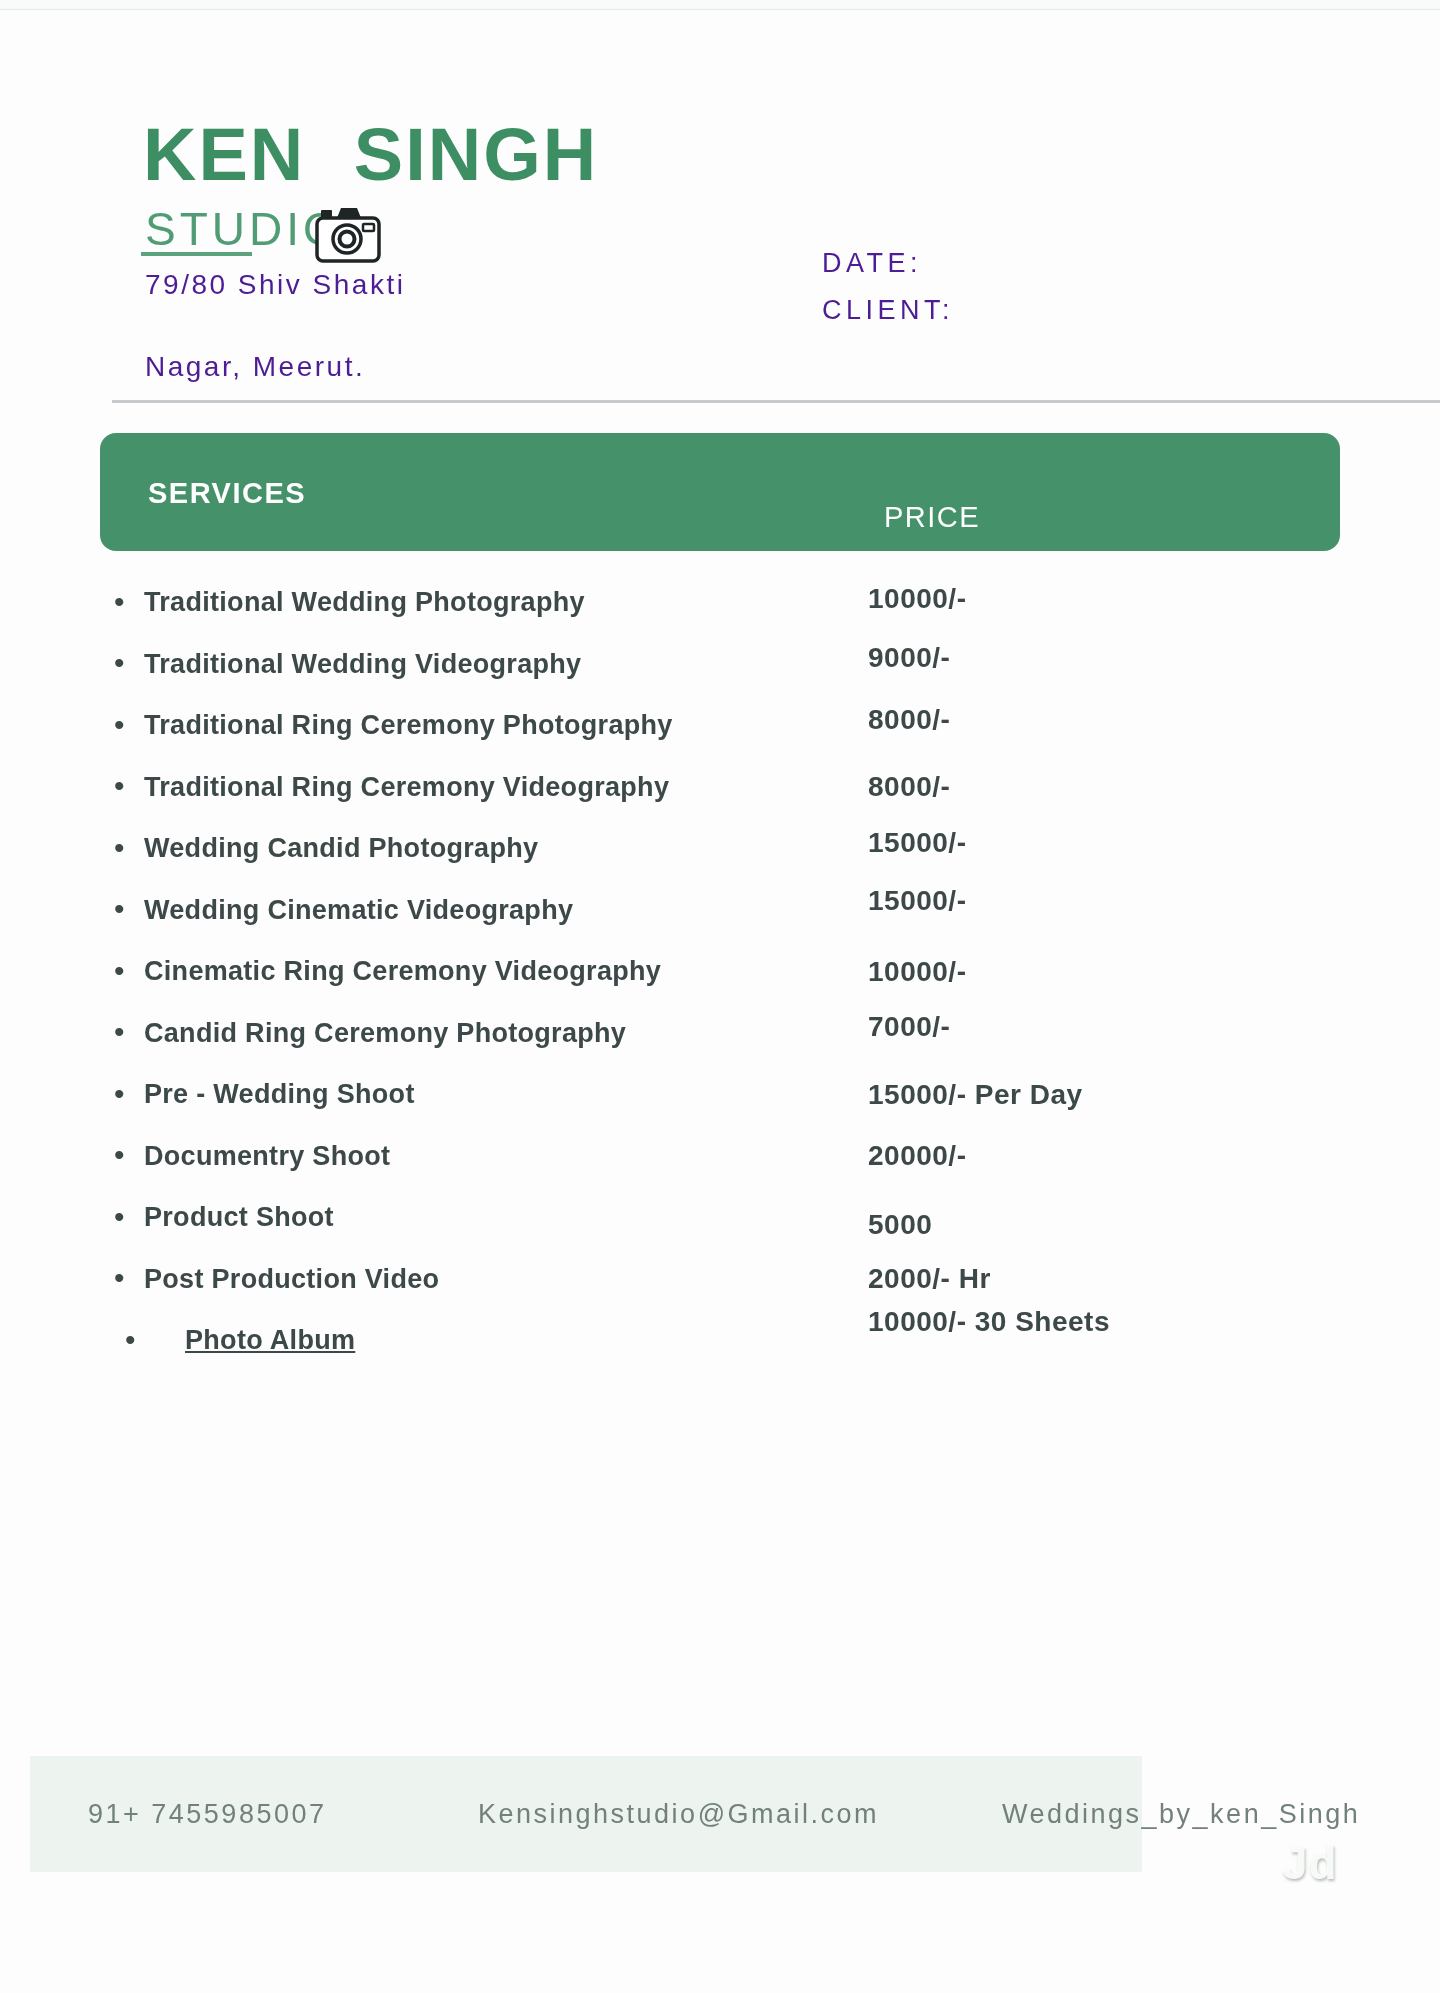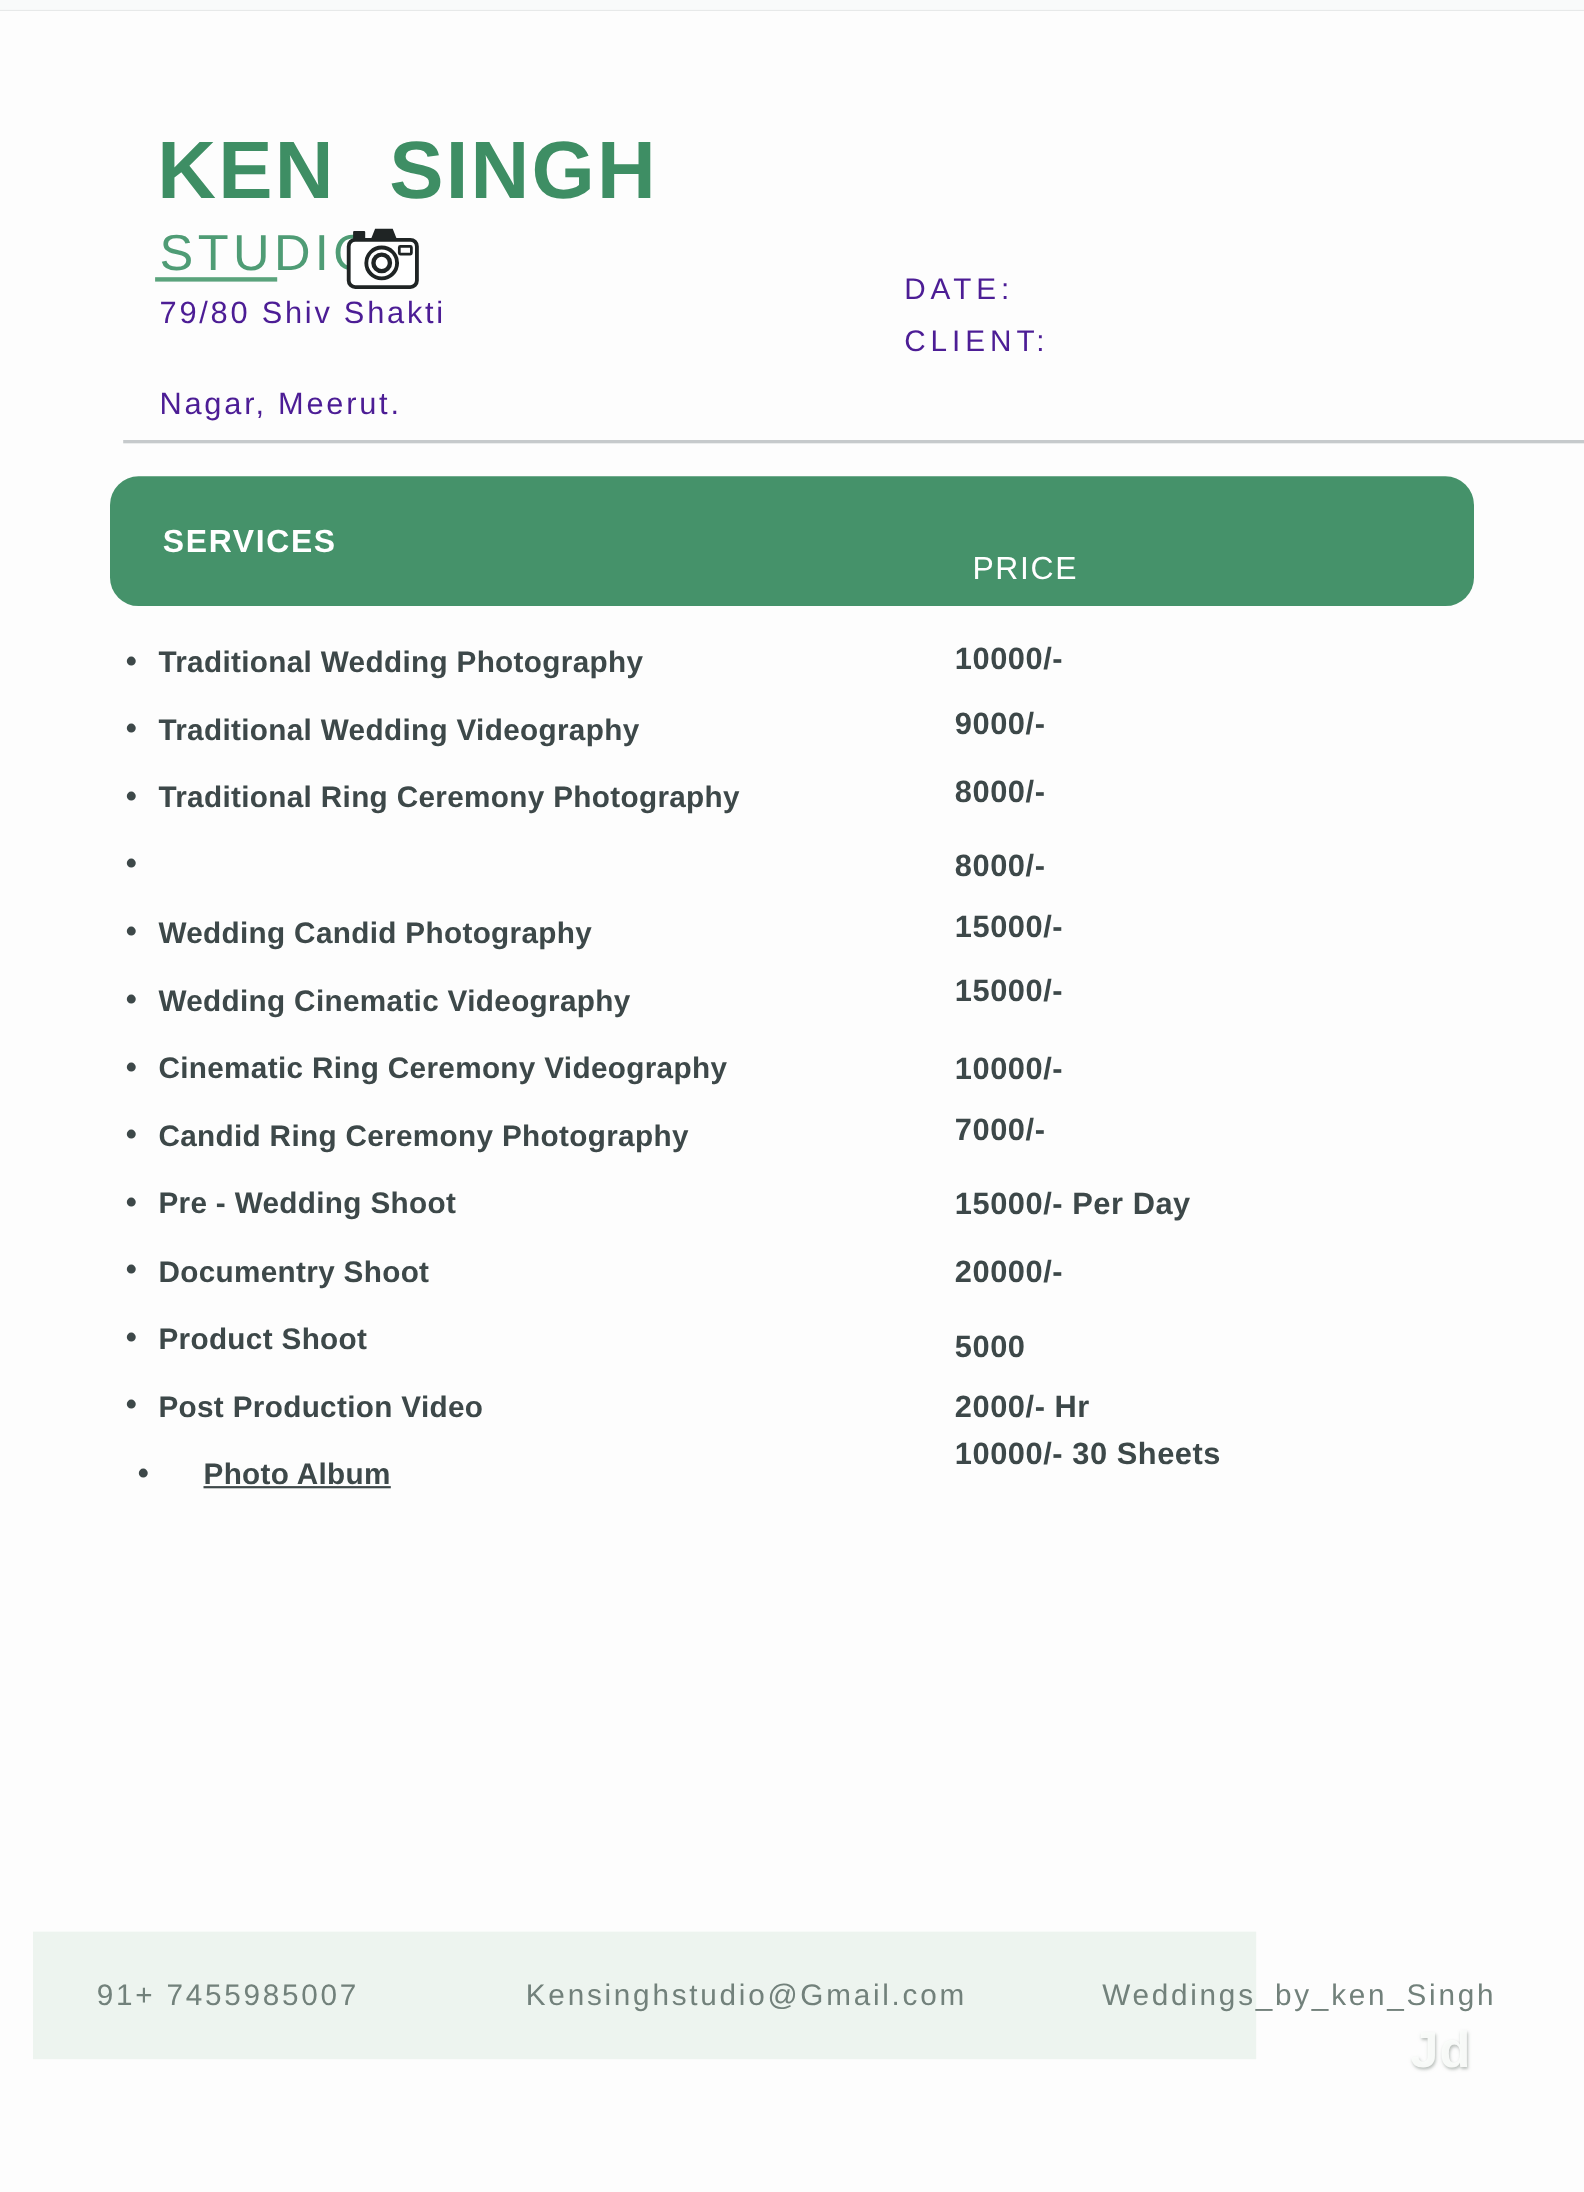--- a/index.html
+++ b/index.html
@@ -25,7 +25,7 @@
   .rule{position:absolute;left:112px;top:400px;width:1328px;height:3px;background:#8f979c;opacity:.5;}
 
   
-  .bar{position:absolute;left:100px;top:433px;width:1240px;height:118px;background:#45926a;border-radius:26px;}
+  .bar{position:absolute;left:100px;top:433px;width:1240px;height:118px;background:#45926a;border-radius:16px;}
   .services-h{position:absolute;left:48px;top:44px;font-size:29px;font-weight:bold;letter-spacing:1.5px;color:#ffffff;}
   .price-h{position:absolute;left:784px;top:68px;font-size:29px;font-weight:normal;letter-spacing:1.5px;color:#ffffff;}
 

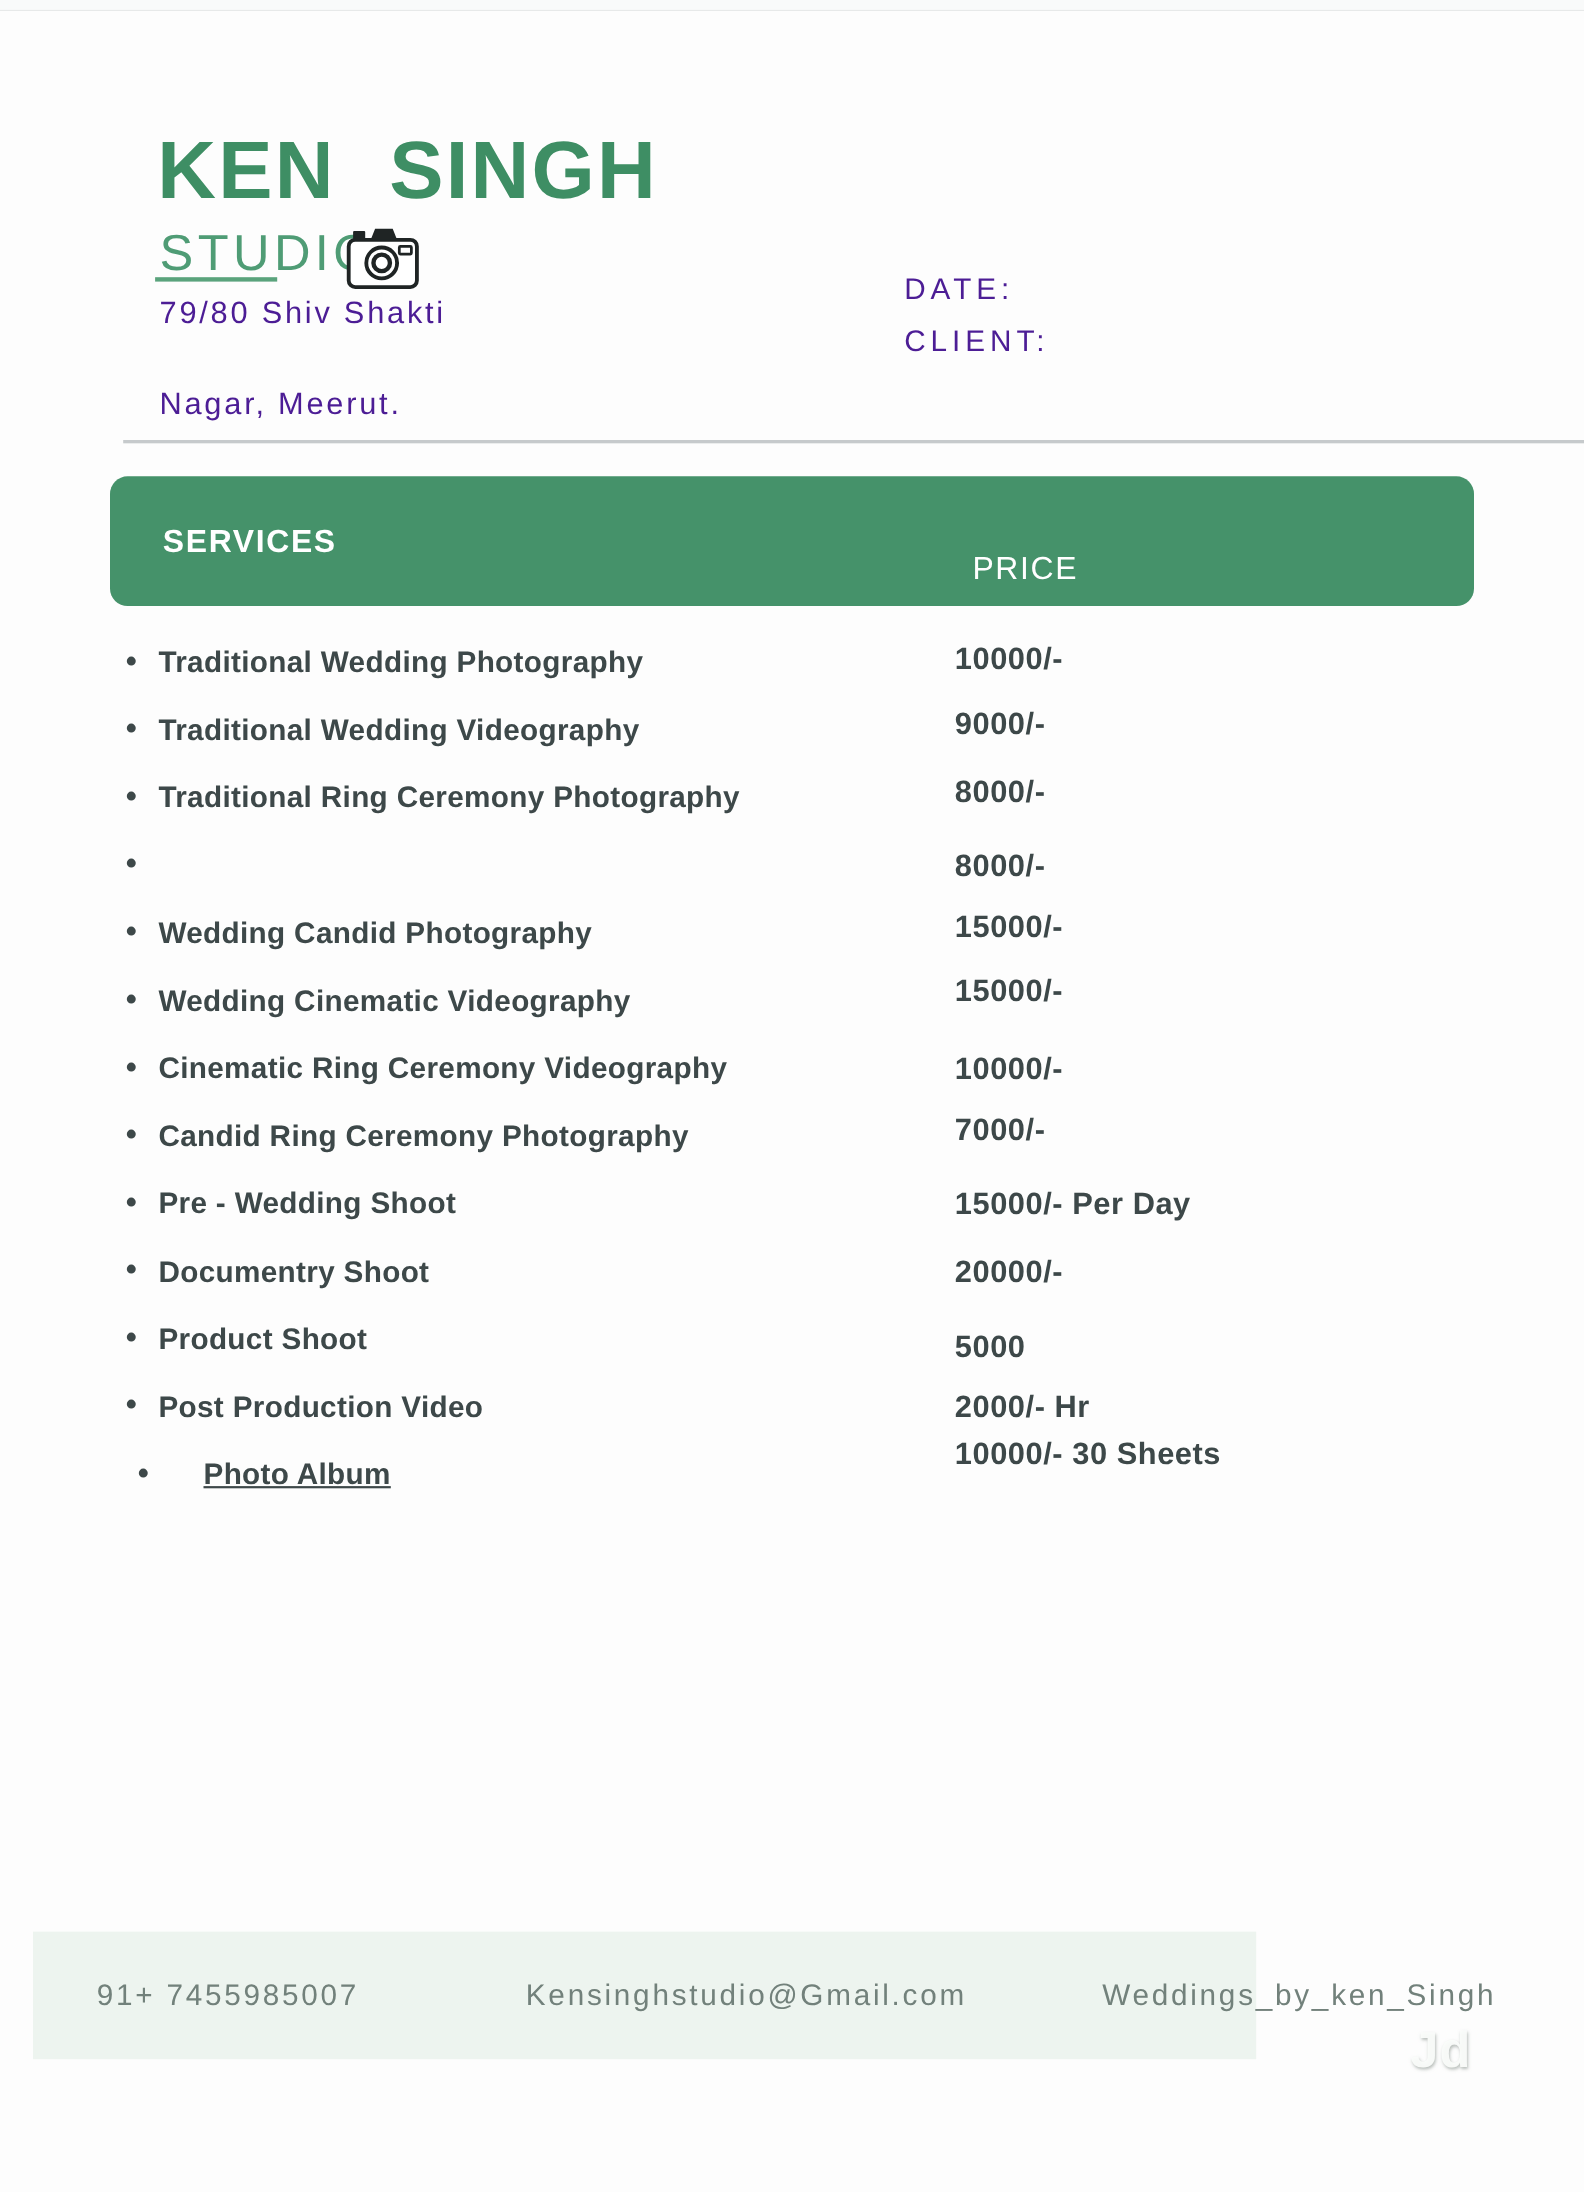--- a/index.html
+++ b/index.html
@@ -108,6 +108,7 @@
     </div>
     <div class="row">
       <span class="bullet">•</span>
+      <span class="service">Traditional Ring Ceremony Videography</span>
       <span class="price">8000/-</span>
     </div>
     <div class="row">

